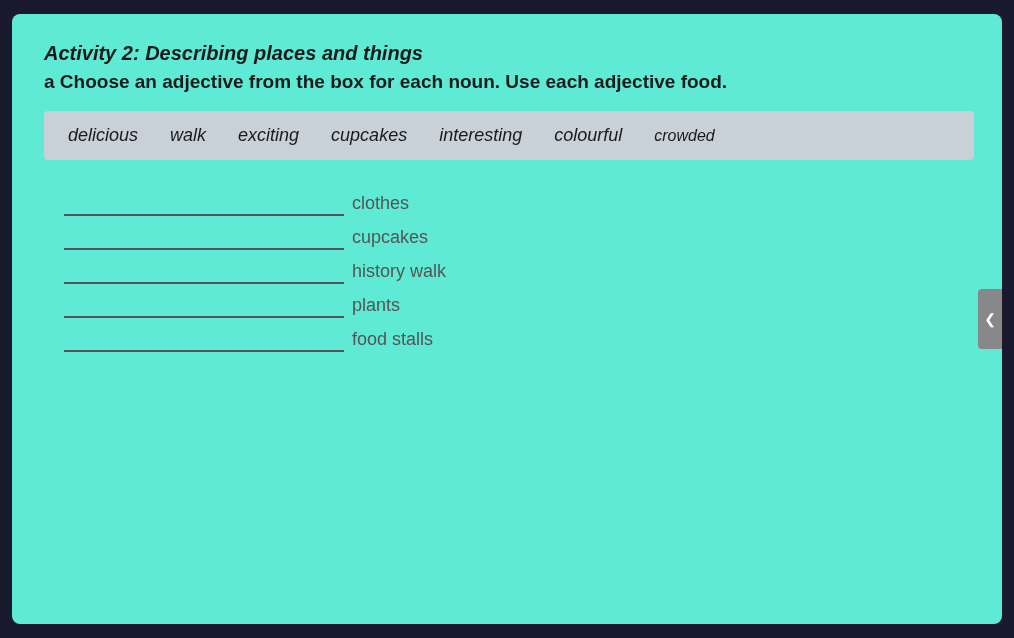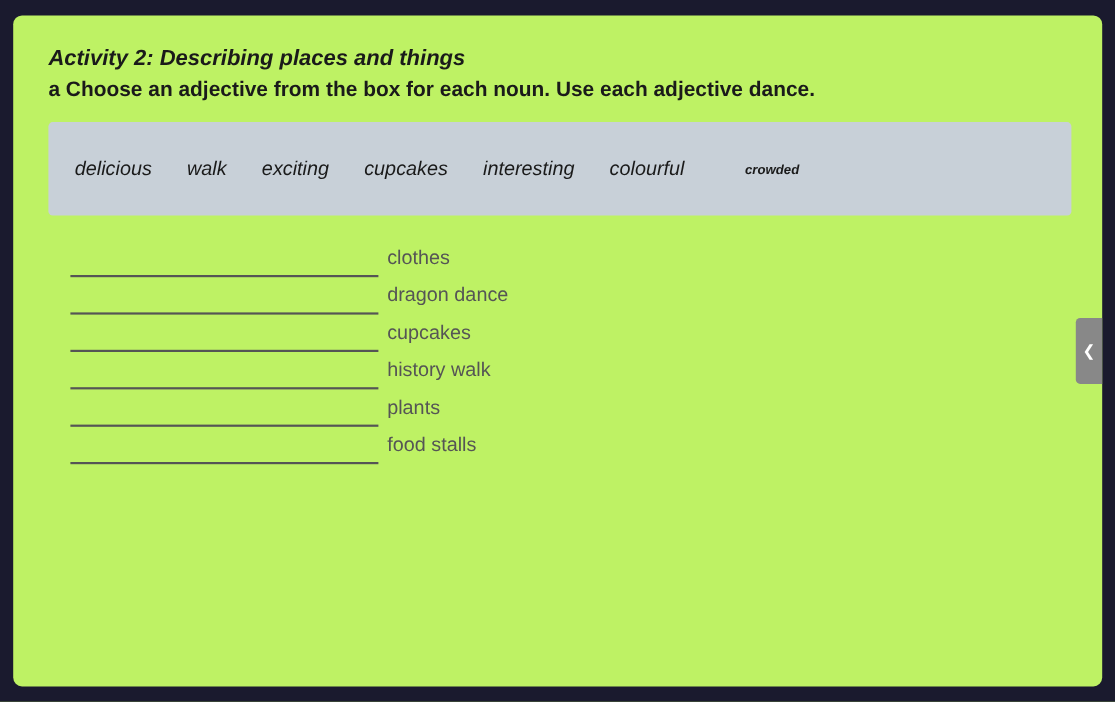--- a/index.html
+++ b/index.html
@@ -22,7 +22,7 @@
     .screen {
       width: 990px;
       height: 610px;
-      background: #bef264;
+      background: #5eead4;
       border-radius: 8px;
       padding: 28px 32px 20px 32px;
       position: relative;

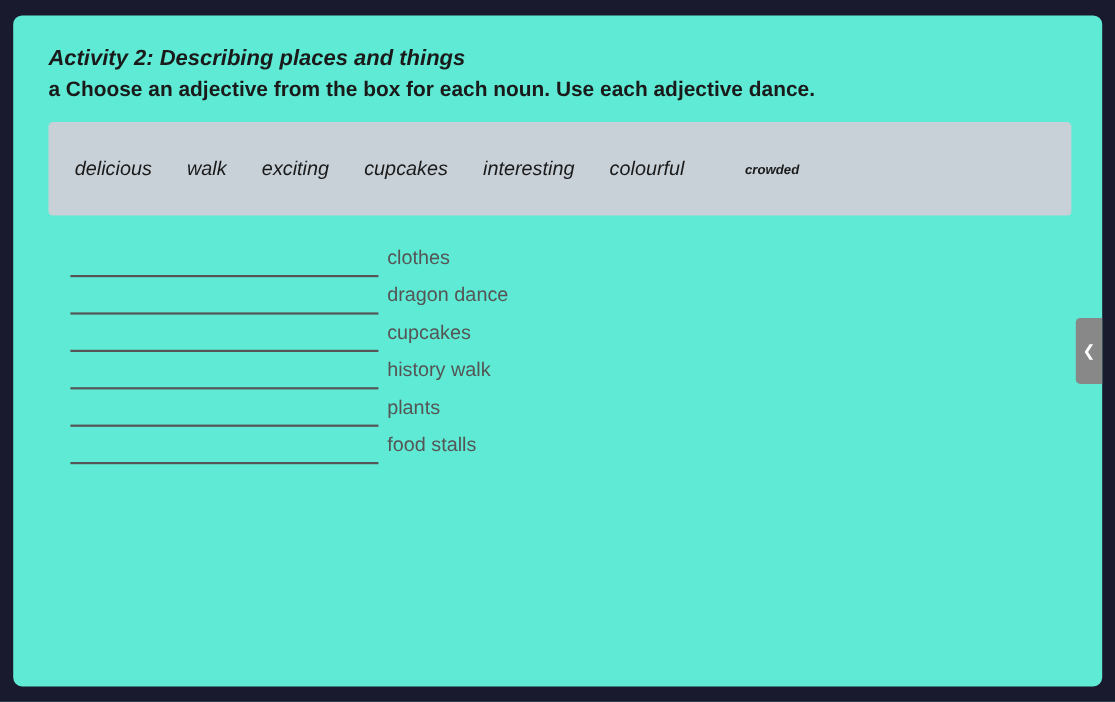--- a/index.html
+++ b/index.html
@@ -118,7 +118,7 @@
 
 <div class="screen">
   <div class="activity-title">Activity 2: Describing places and things</div>
-  <div class="instruction">a Choose an adjective from the box for each noun. Use each adjective dance.</div>
+  <div class="instruction">a Choose an adjective from the box for each noun. Use each adjective food.</div>
 
   <div class="adjective-box">
 

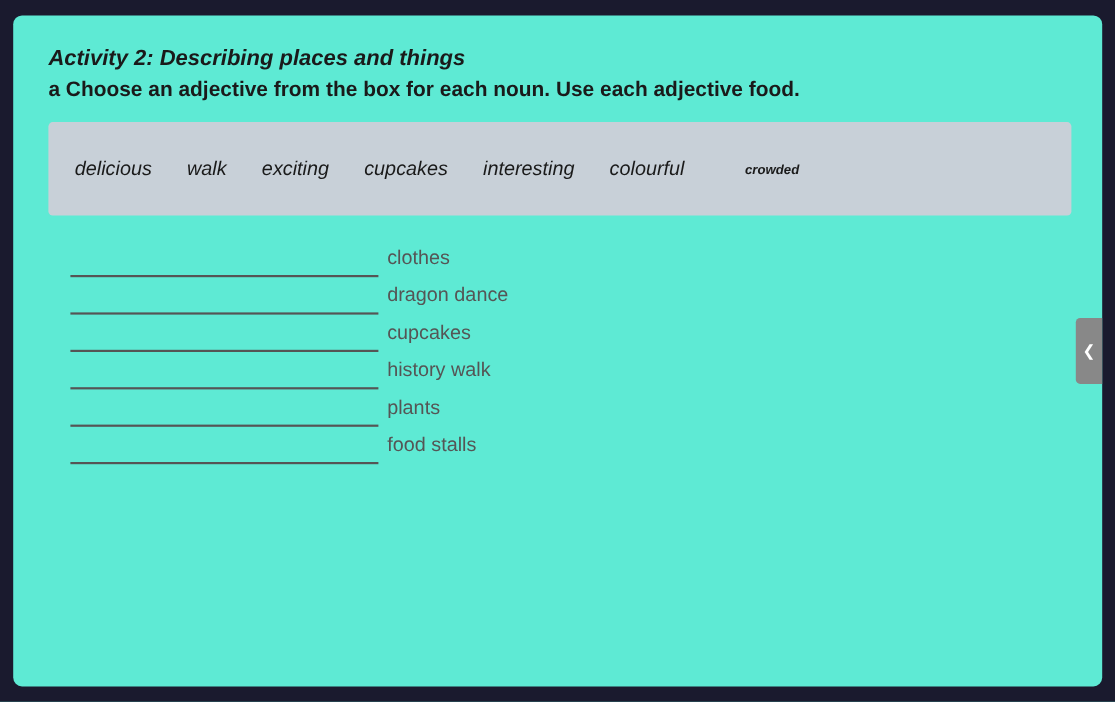--- a/index.html
+++ b/index.html
@@ -46,7 +46,7 @@
     .adjective-box {
       background: #c8d0d8;
       border-radius: 4px;
-      padding: 32px 24px;
+      padding: 14px 24px;
       display: flex;
       flex-direction: row;
       gap: 32px;

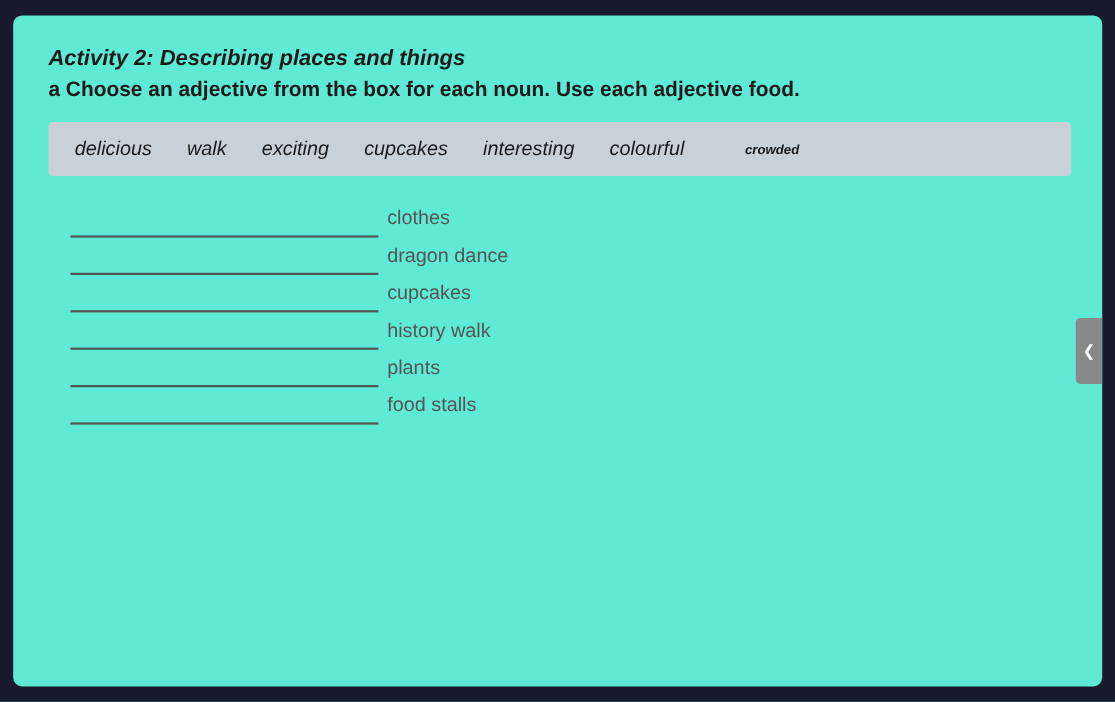--- a/index.html
+++ b/index.html
@@ -63,9 +63,8 @@
     }
 
     .adjective-word.crowded {
-      font-weight: bold;
-      font-size: 12px;
-      margin-left: 23px;
+      font-weight: normal;
+      font-size: 16px;
     }
 
     .nouns-section {

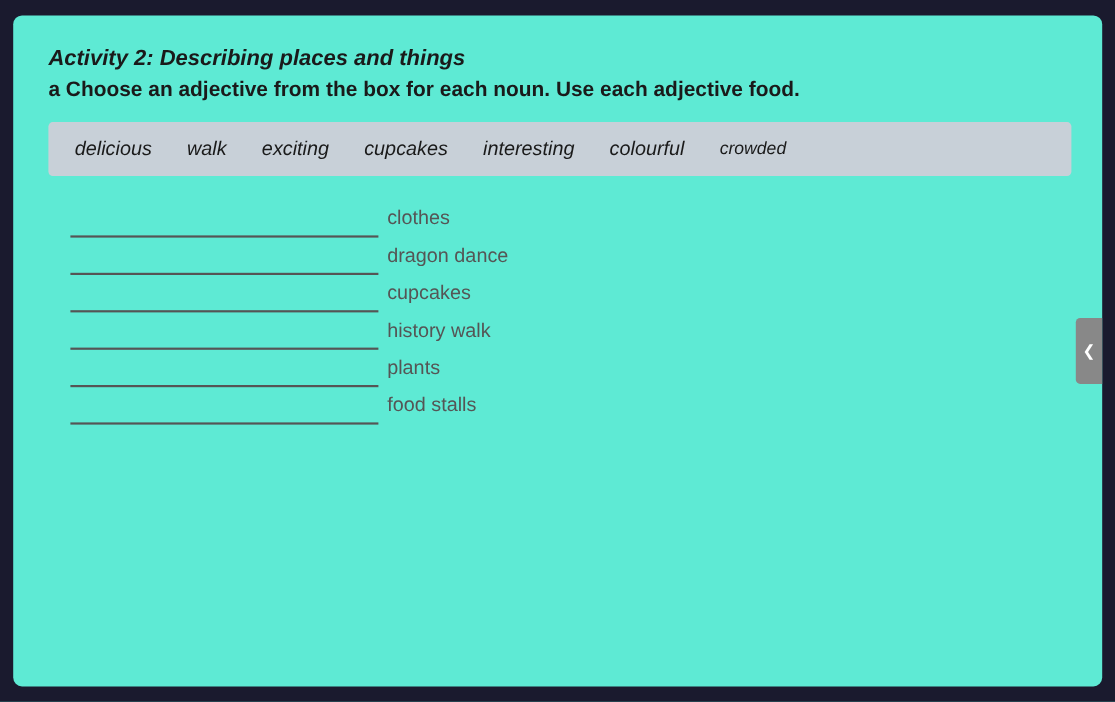--- a/index.html
+++ b/index.html
@@ -77,6 +77,7 @@
     .noun-row {
       display: flex;
       flex-direction: row;
+      align-items: flex-end;
       gap: 0px;
       margin-bottom: 2px;
     }

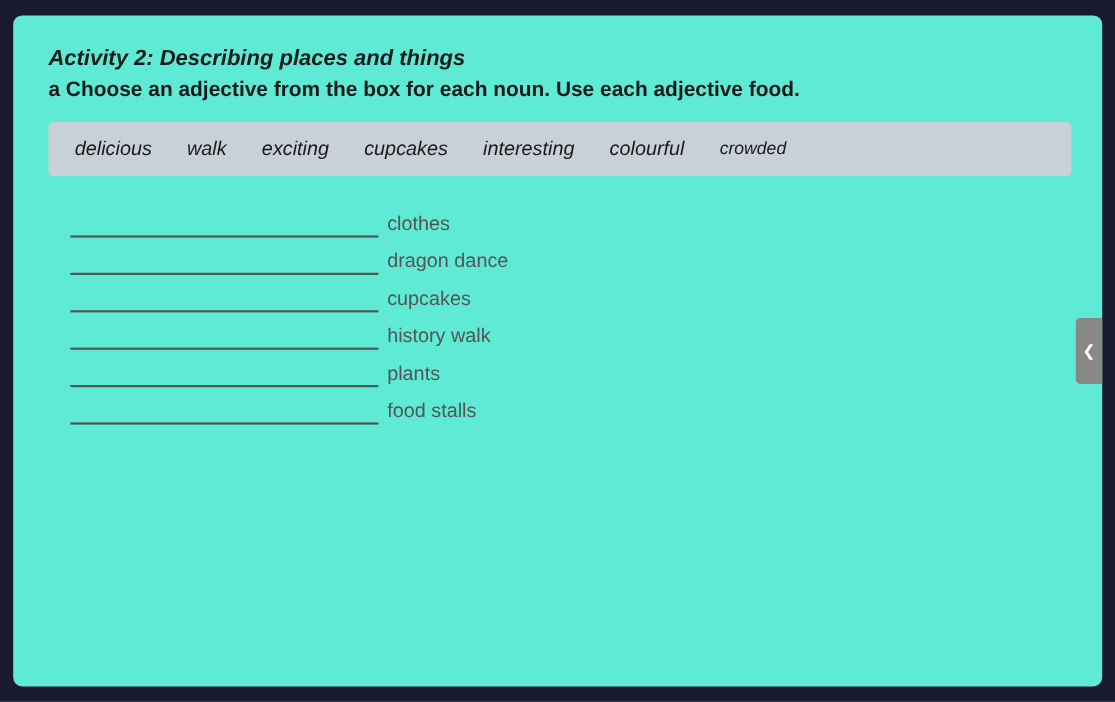--- a/index.html
+++ b/index.html
@@ -139,10 +139,6 @@
       </div>
       <div class="noun-row">
         <div class="answer-line"></div>
-        <span class="noun-label">dragon dance</span>
-      </div>
-      <div class="noun-row">
-        <div class="answer-line"></div>
         <span class="noun-label">cupcakes</span>
       </div>
       <div class="noun-row">

